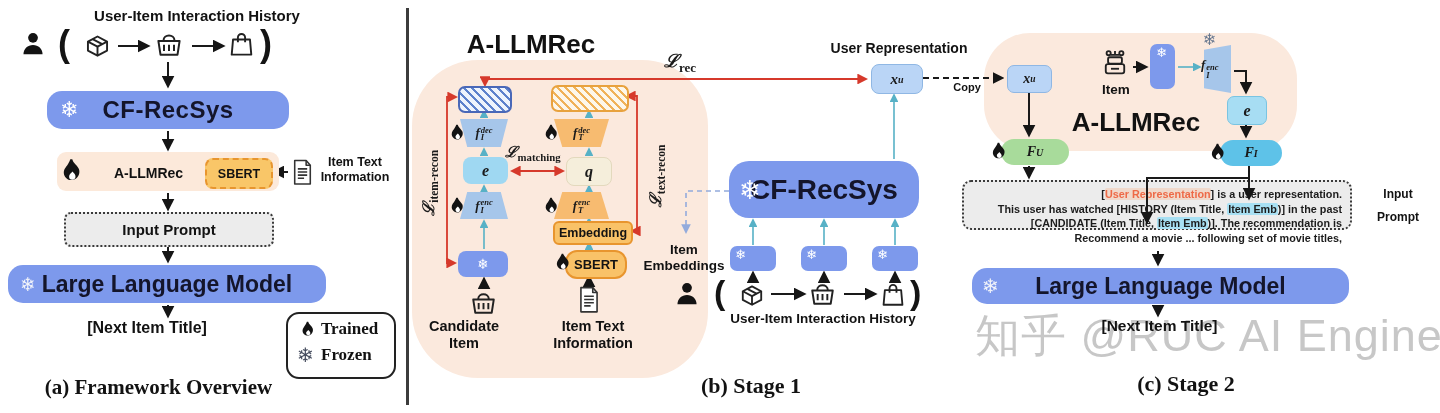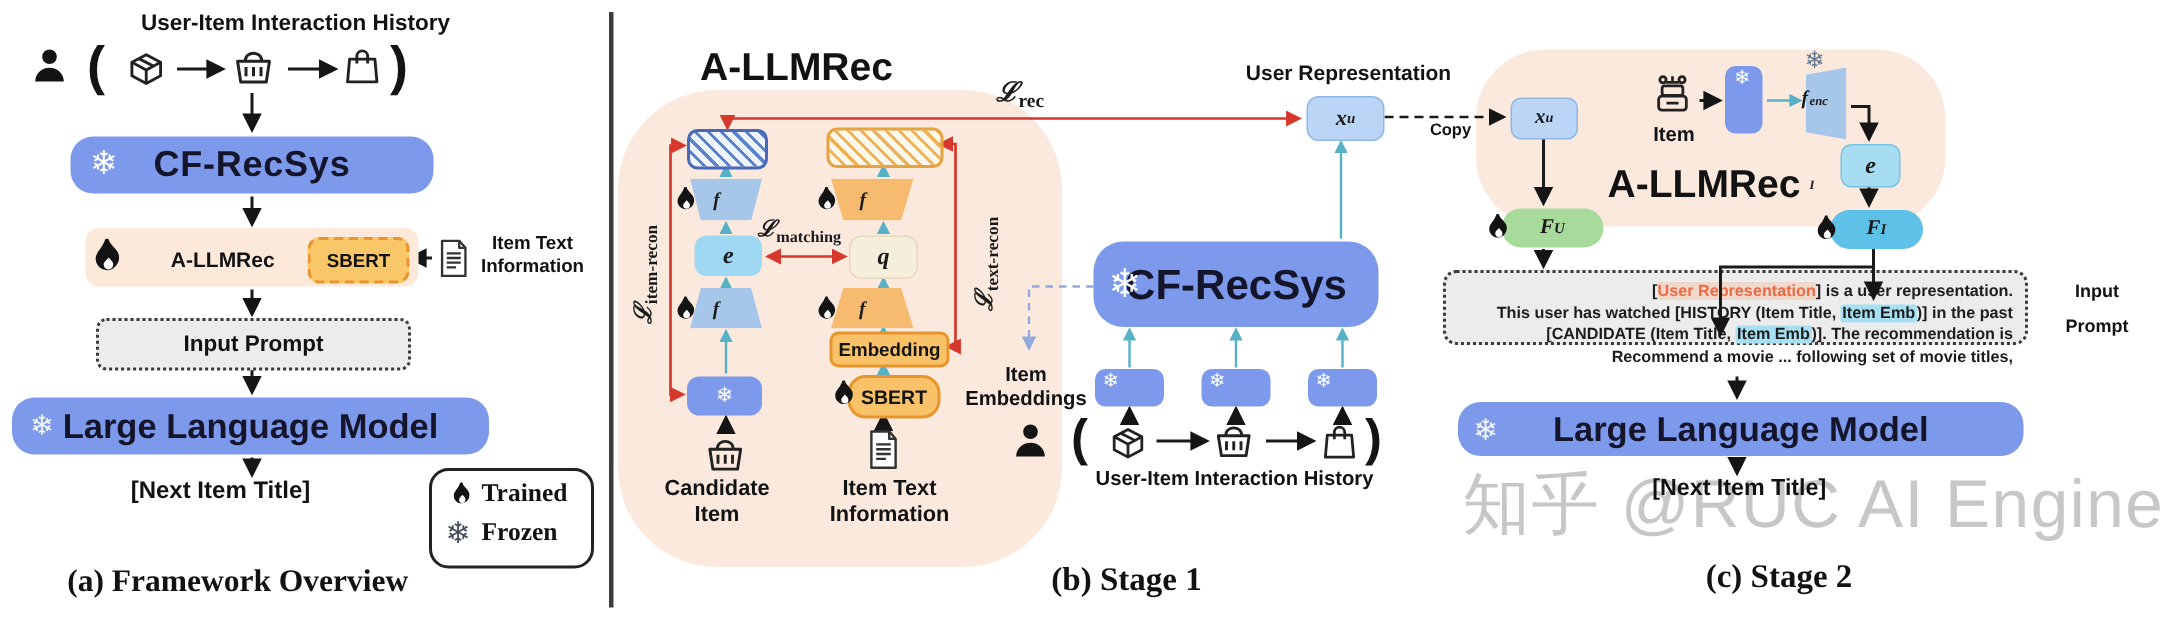--- a/index.html
+++ b/index.html
@@ -19,7 +19,7 @@
   .trap-enc{clip-path:polygon(15% 0,85% 0,100% 100%,0 100%);}
   .trap-vert{clip-path:polygon(0 10%,100% 0,100% 100%,0 90%);}
   .mathl{font-family:"Liberation Serif",serif;font-style:italic;font-weight:700;color:#1a1a1a;}
-  .ss{display:inline-flex;flex-direction:column;line-height:7.5px;font-size:8.5px;font-style:italic;font-weight:700;margin-left:1px;transform:translateY(1px);font-family:"Liberation Serif",serif;gap:48px;}
+  .ss{display:inline-flex;flex-direction:column;line-height:7.5px;font-size:8.5px;font-style:italic;font-weight:700;margin-left:1px;transform:translateY(1px);font-family:"Liberation Serif",serif;}
   sub.lsub{font-size:72%;font-style:normal;font-weight:700;font-family:"Liberation Serif",serif;}
   .vlab{transform:rotate(-90deg);transform-origin:center;white-space:nowrap;text-align:center;}
   .ic{display:flex;align-items:center;justify-content:center;}

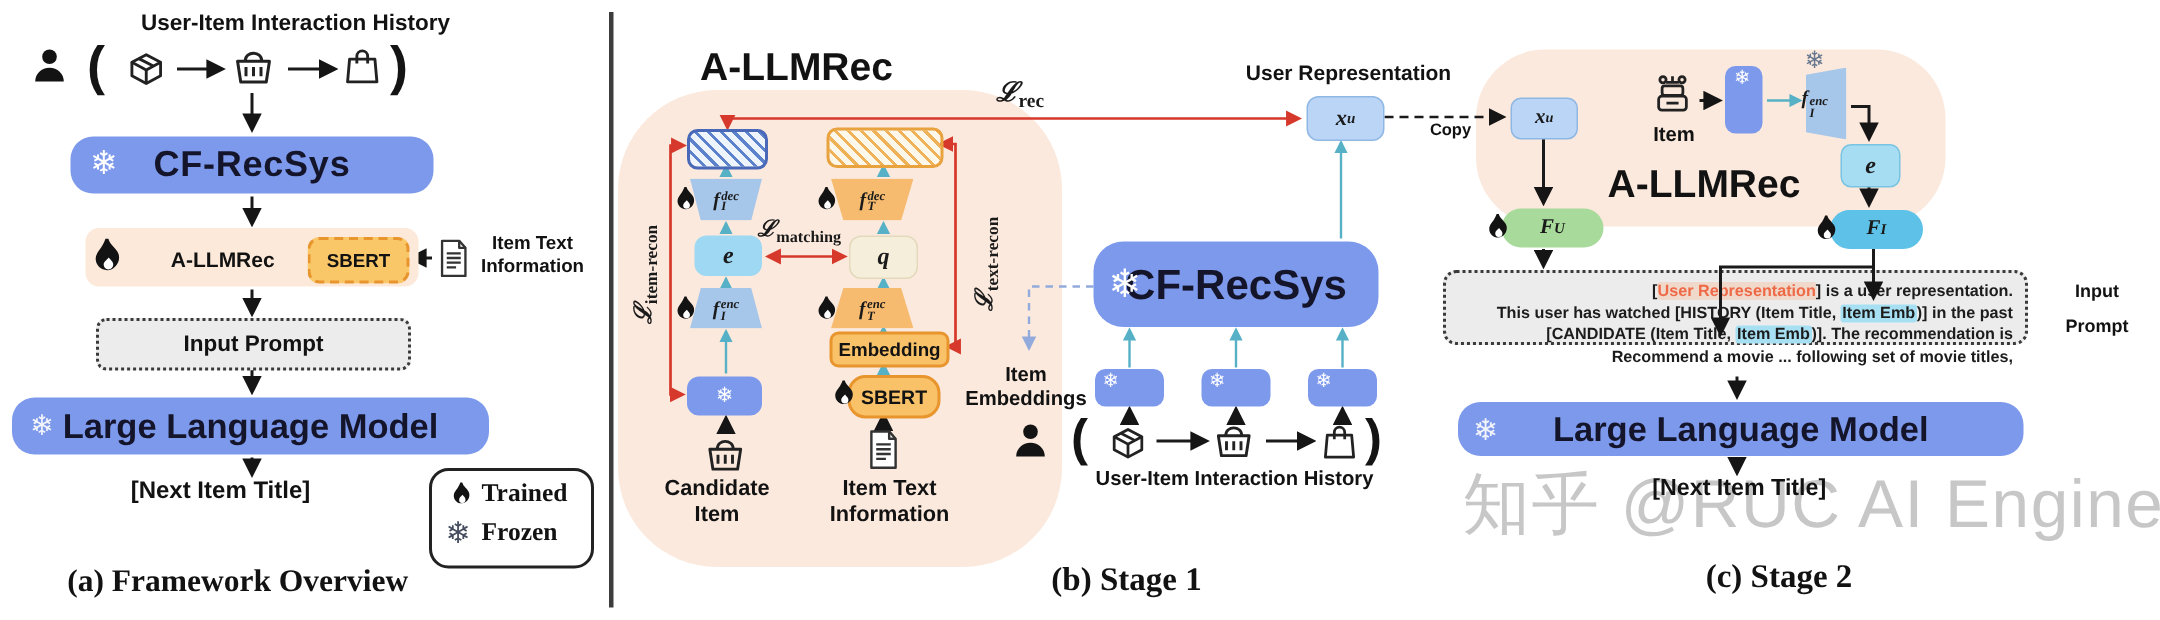--- a/index.html
+++ b/index.html
@@ -307,7 +307,7 @@
       </svg>
     </div>
 
-  <div class="ab ctr b800" style="left:424px;top:318px;width:108px;font-size:14.5px;line-height:17px;flex-direction:column;">
+  <div class="ab ctr b800" style="left:410px;top:318px;width:108px;font-size:14.5px;line-height:17px;flex-direction:column;">
     <span>Candidate</span>
     <span>Item</span>
   </div>

